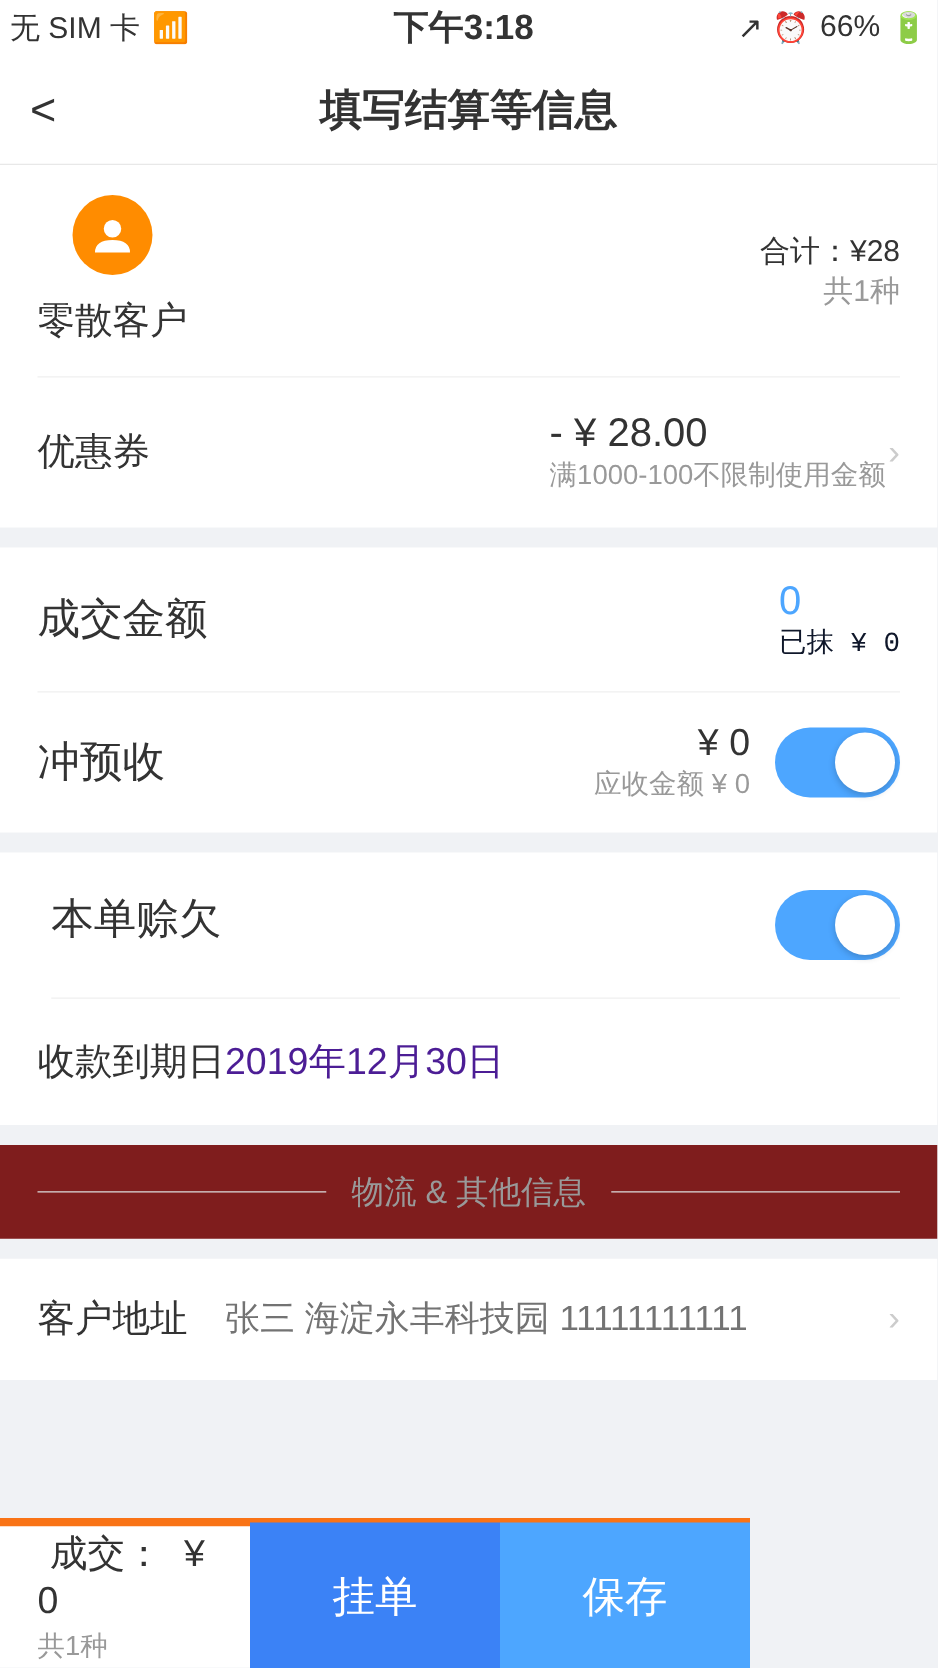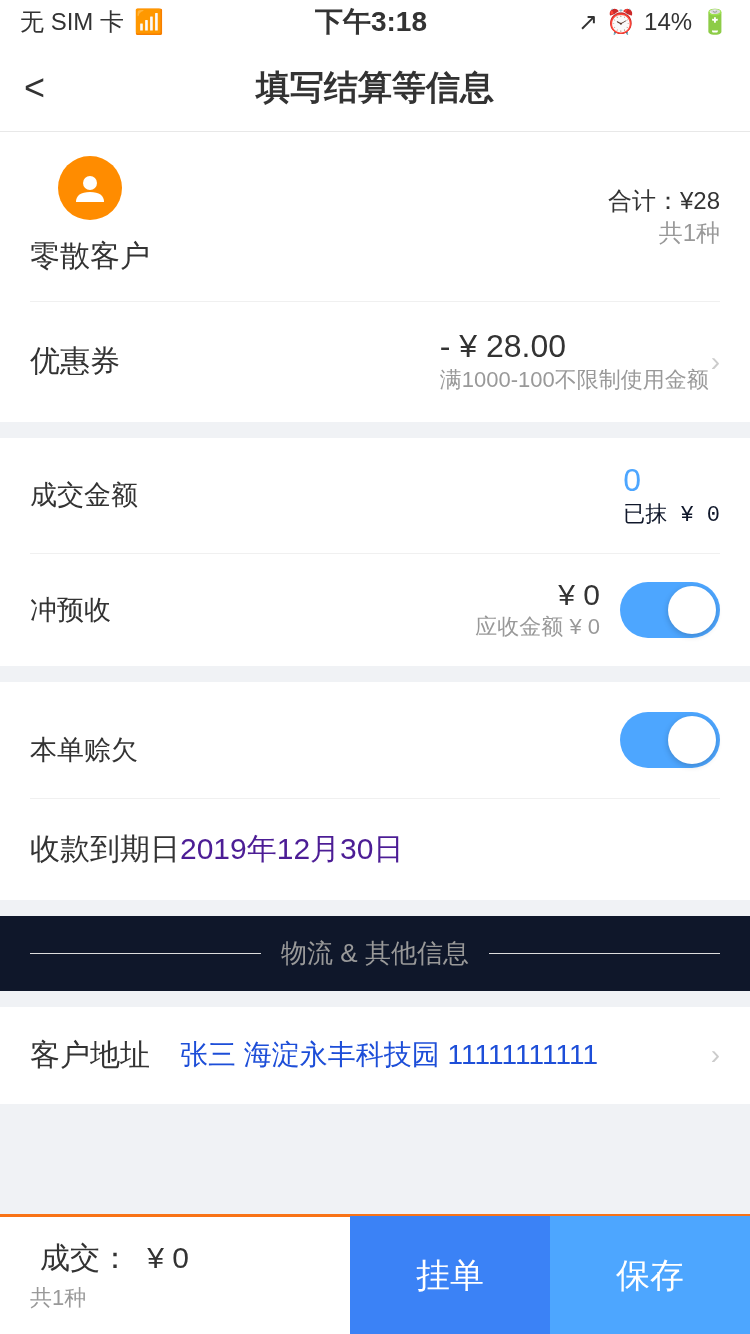--- a/index.html
+++ b/index.html
@@ -21,7 +21,7 @@
       display: flex;
       align-items: center;
       justify-content: space-between;
-      padding: 0 20px;
+      padding: 0 8px;
       font-size: 24px;
       font-weight: 500;
     }

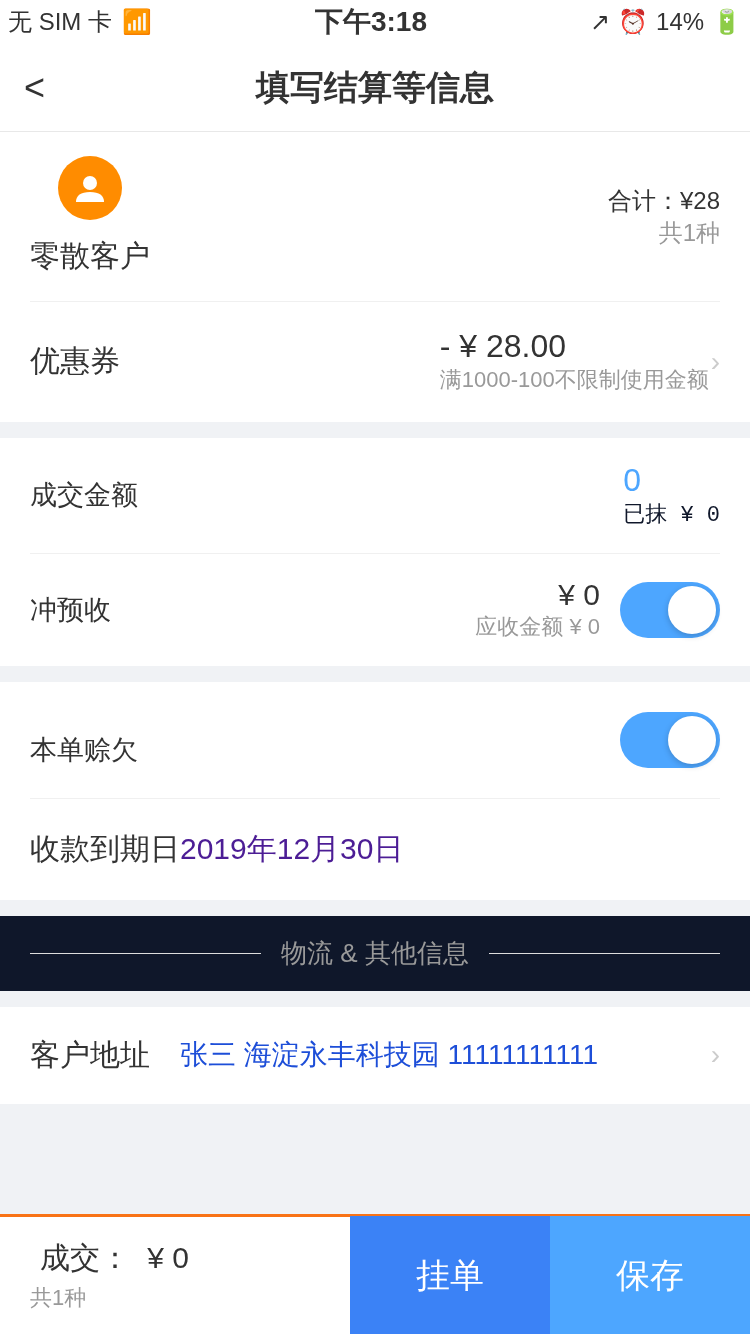--- a/index.html
+++ b/index.html
@@ -373,7 +373,7 @@
   <div class="status-right">
     <span>↗</span>
     <span>⏰</span>
-    <span>14%</span>
+    <span>66%</span>
     <span>🔋</span>
   </div>
 </div>

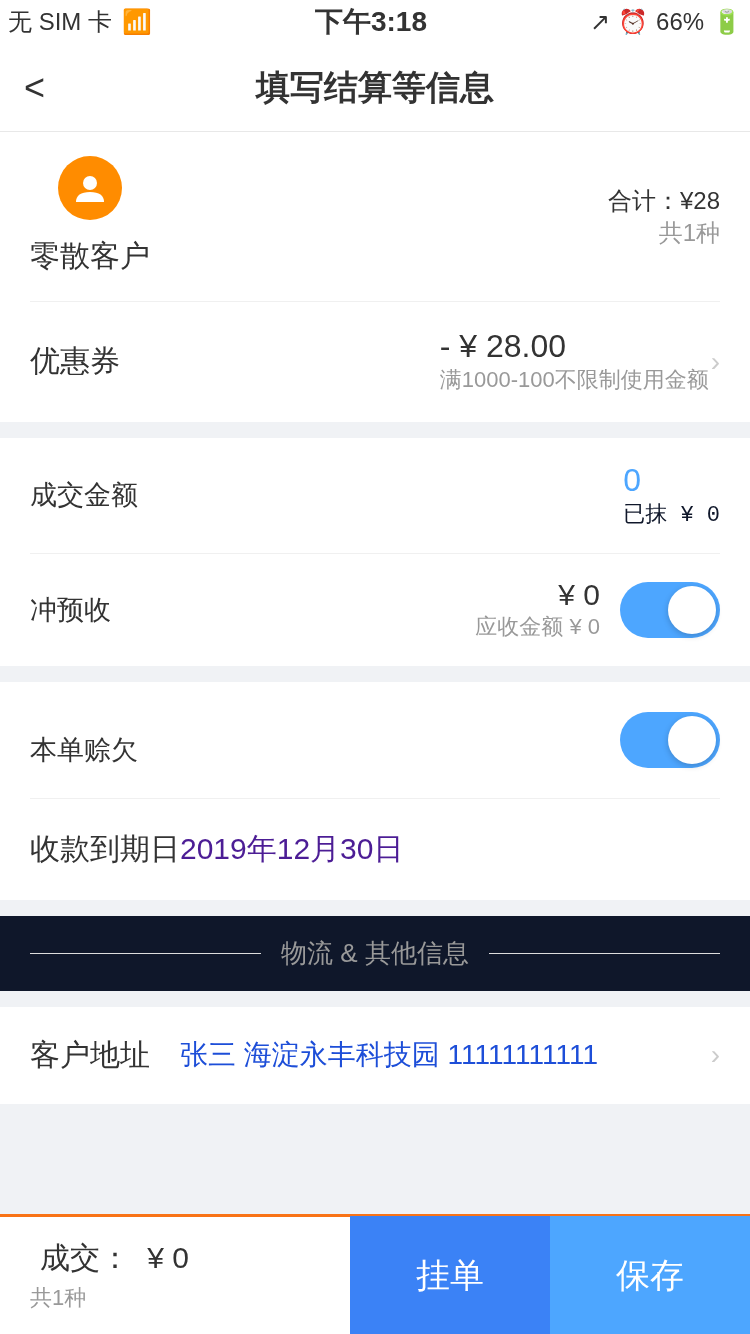--- a/index.html
+++ b/index.html
@@ -155,7 +155,7 @@
       border-bottom: none;
     }
     .row-label {
-      font-size: 27px;
+      font-size: 34px;
       color: #333;
     }
     .row-right {

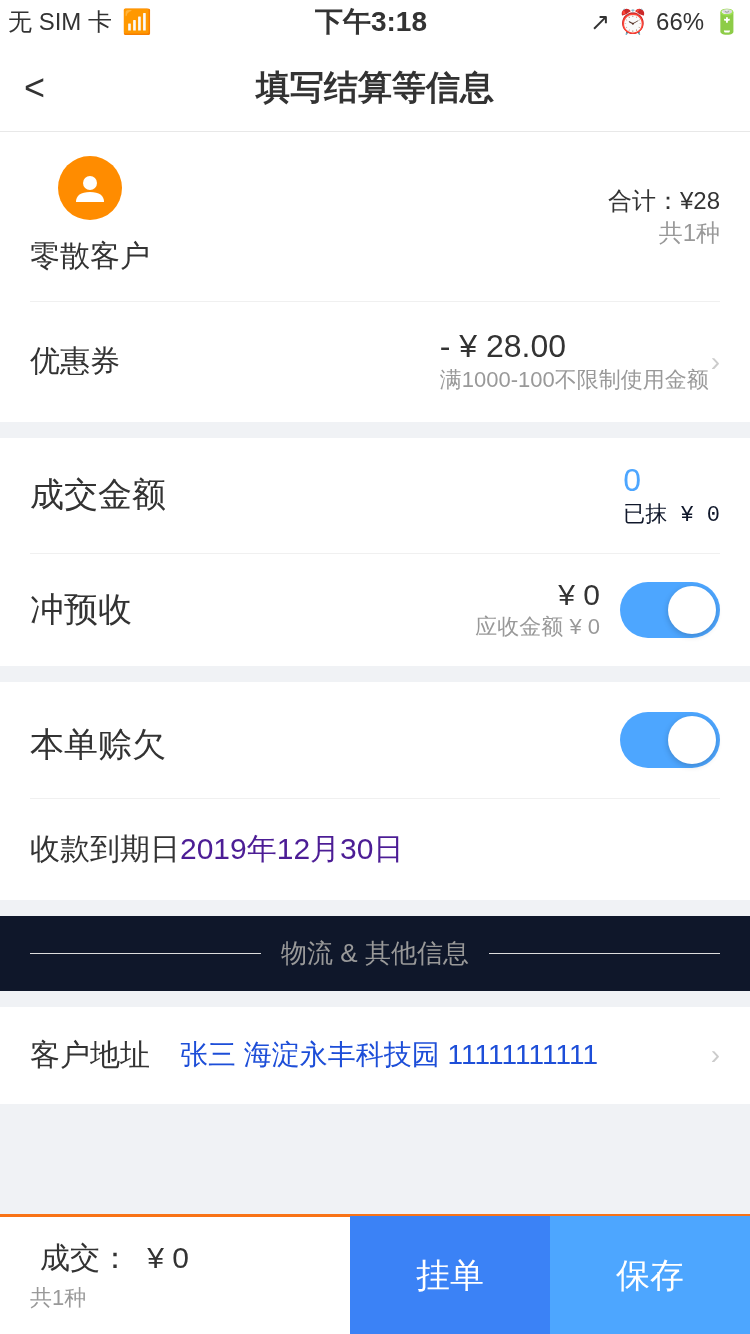--- a/index.html
+++ b/index.html
@@ -226,10 +226,11 @@
     }
     .debt-row {
       display: flex;
-      align-items: flex-end;
+      align-items: flex-start;
       justify-content: space-between;
       padding: 30px 0;
       border-bottom: 1px solid #f0f0f0;
+      margin-left: 11px;
     }
     .debt-row:last-child {
       border-bottom: none;

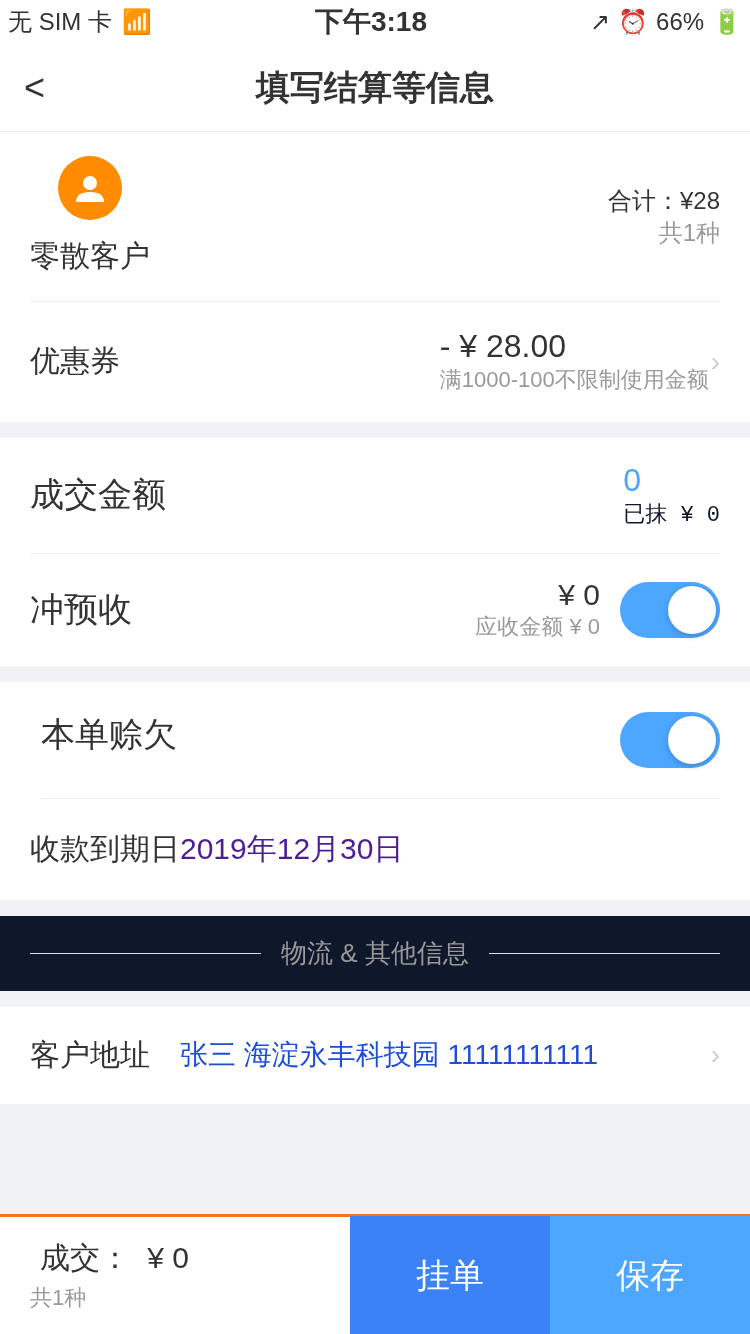--- a/index.html
+++ b/index.html
@@ -251,7 +251,7 @@
 
     
     .logistics-section {
-      background: #0f172a;
+      background: #7f1d1d;
       margin-bottom: 0;
     }
     .logistics-header {

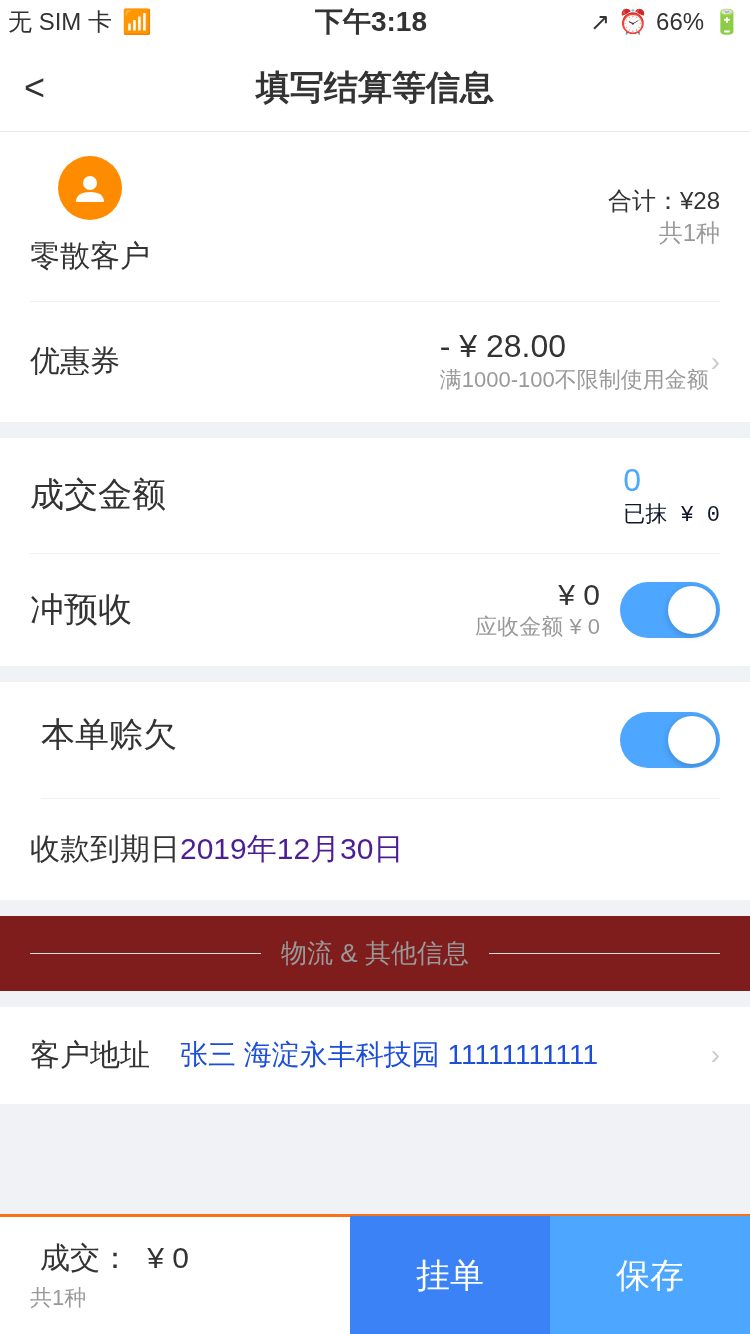--- a/index.html
+++ b/index.html
@@ -293,7 +293,7 @@
     }
     .address-value {
       font-size: 28px;
-      color: #1d4ed8;
+      color: #737373;
       flex: 1;
     }
     .address-chevron {

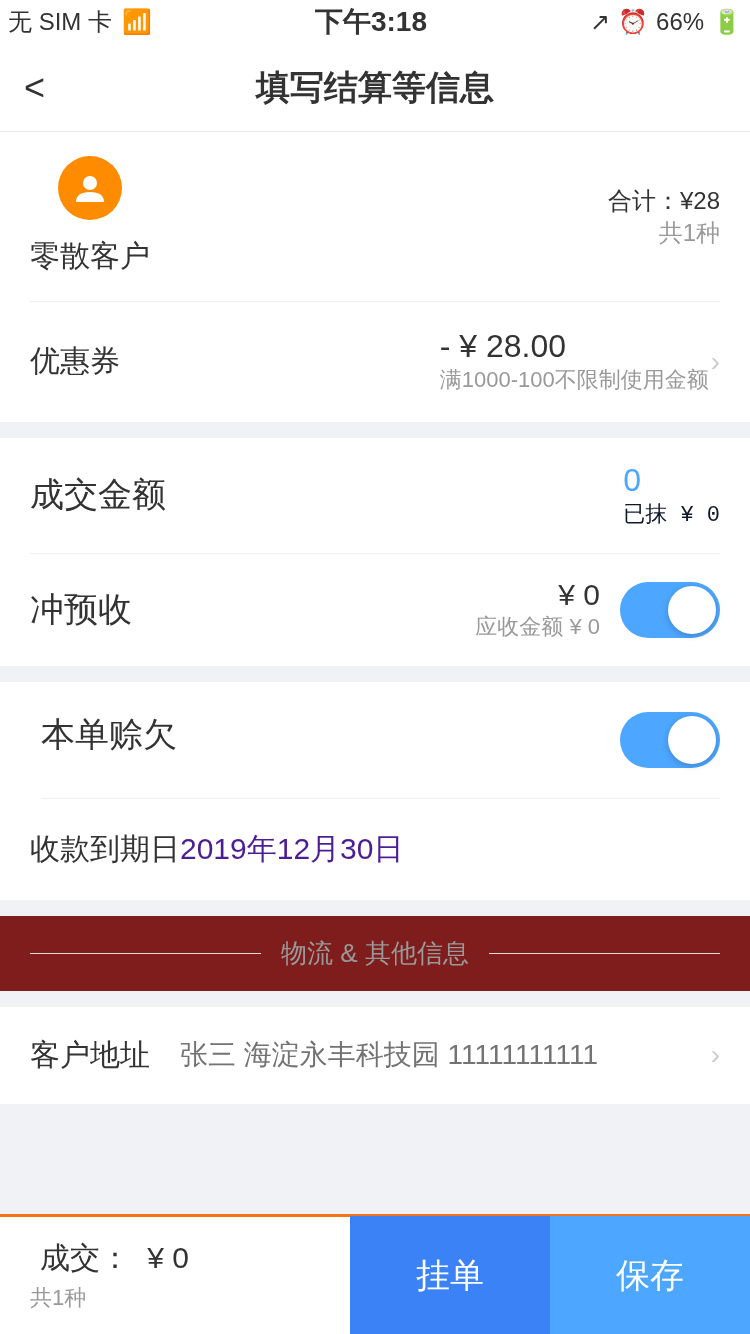--- a/index.html
+++ b/index.html
@@ -311,12 +311,12 @@
       position: fixed;
       bottom: 0;
       left: 0;
-      width: 750px;
+      width: 600px;
       height: 120px;
       background: #fff;
       display: flex;
       align-items: center;
-      border-top: 3px solid #f97316;
+      border-top: 7px solid #f97316;
     }
     .bottom-info {
       flex: 1;

